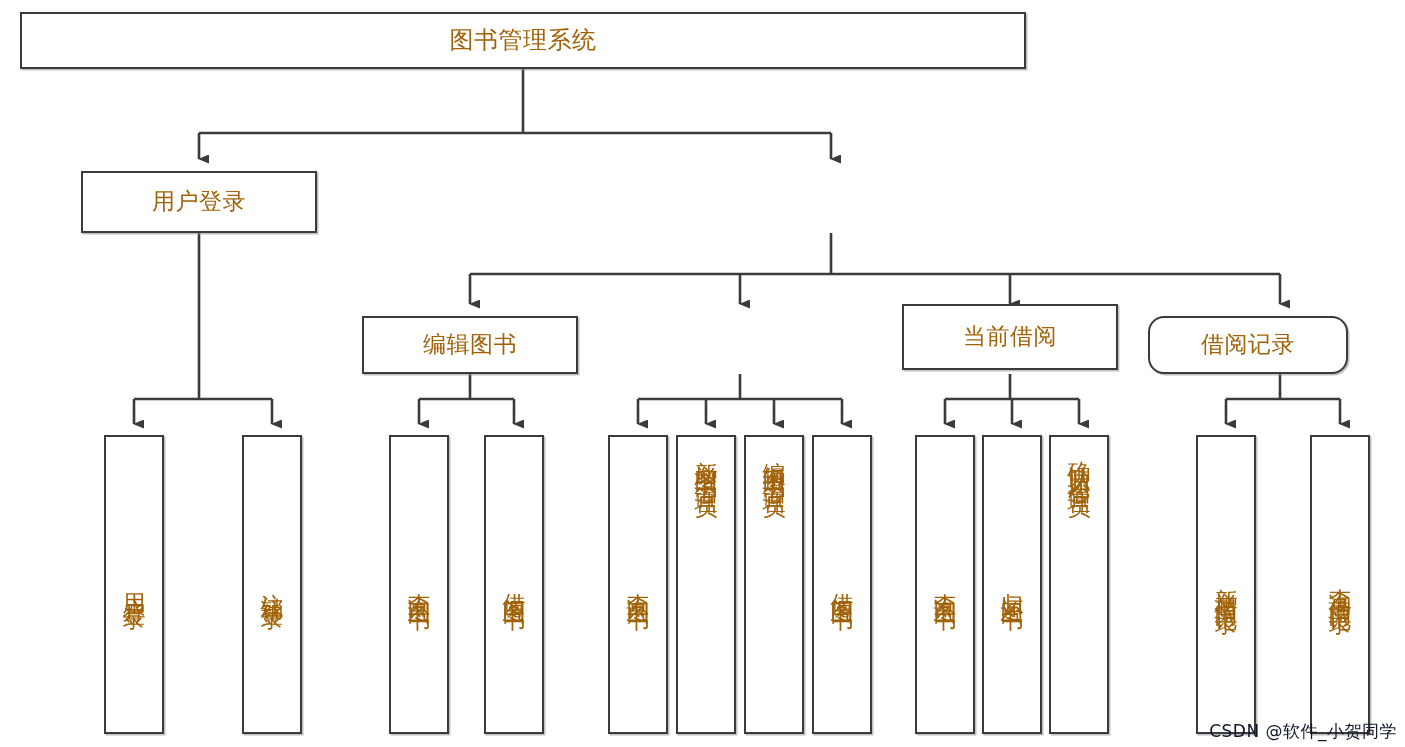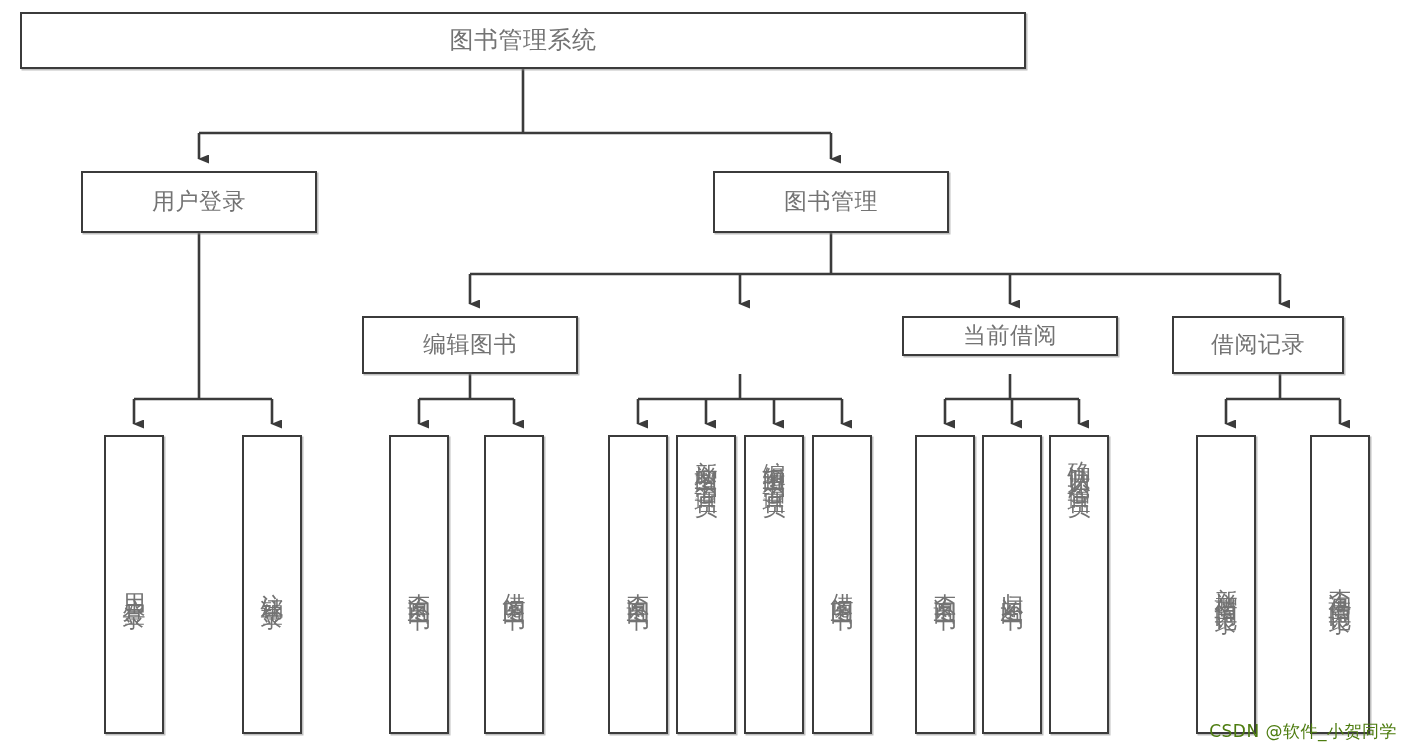--- a/index.html
+++ b/index.html
@@ -37,7 +37,7 @@
     box-shadow: 1.5px 1.5px 0 rgba(140,140,140,0.55);
   }
   .node-label {
-    color: #737373;
+    color: #a16207;
     line-height: 1.18;
     text-align: center;
     white-space: nowrap;

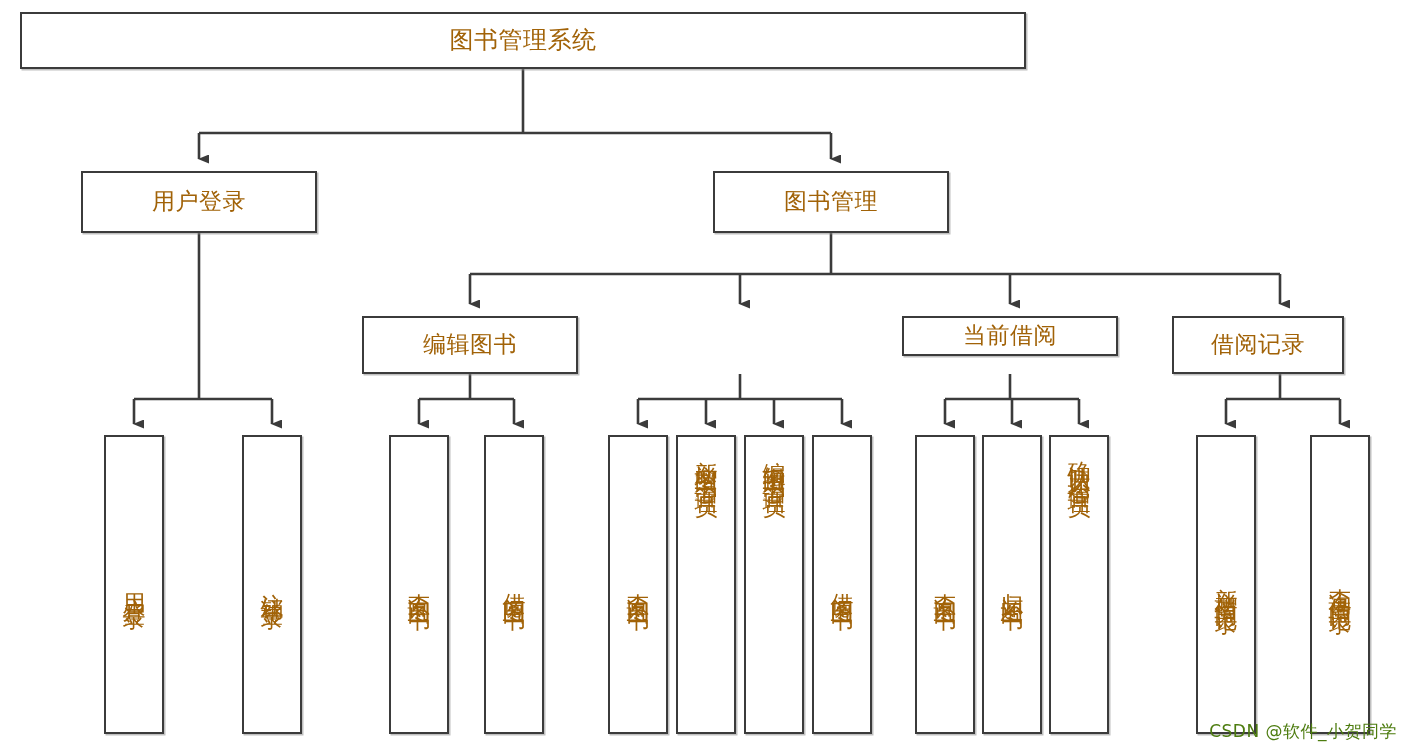--- a/index.html
+++ b/index.html
@@ -141,9 +141,6 @@
   <div class="node h" style="left:81px; top:171px; width:236px; height:62px;">
     <span class="node-label">用户登录</span>
   </div>
-  <div class="node h" style="left:713px; top:171px; width:236px; height:62px;">
-    <span class="node-label">图书管理</span>
-  </div>
 
   <div class="node h" style="left:362px; top:316px; width:216px; height:58px;">
     <span class="node-label">编辑图书</span>

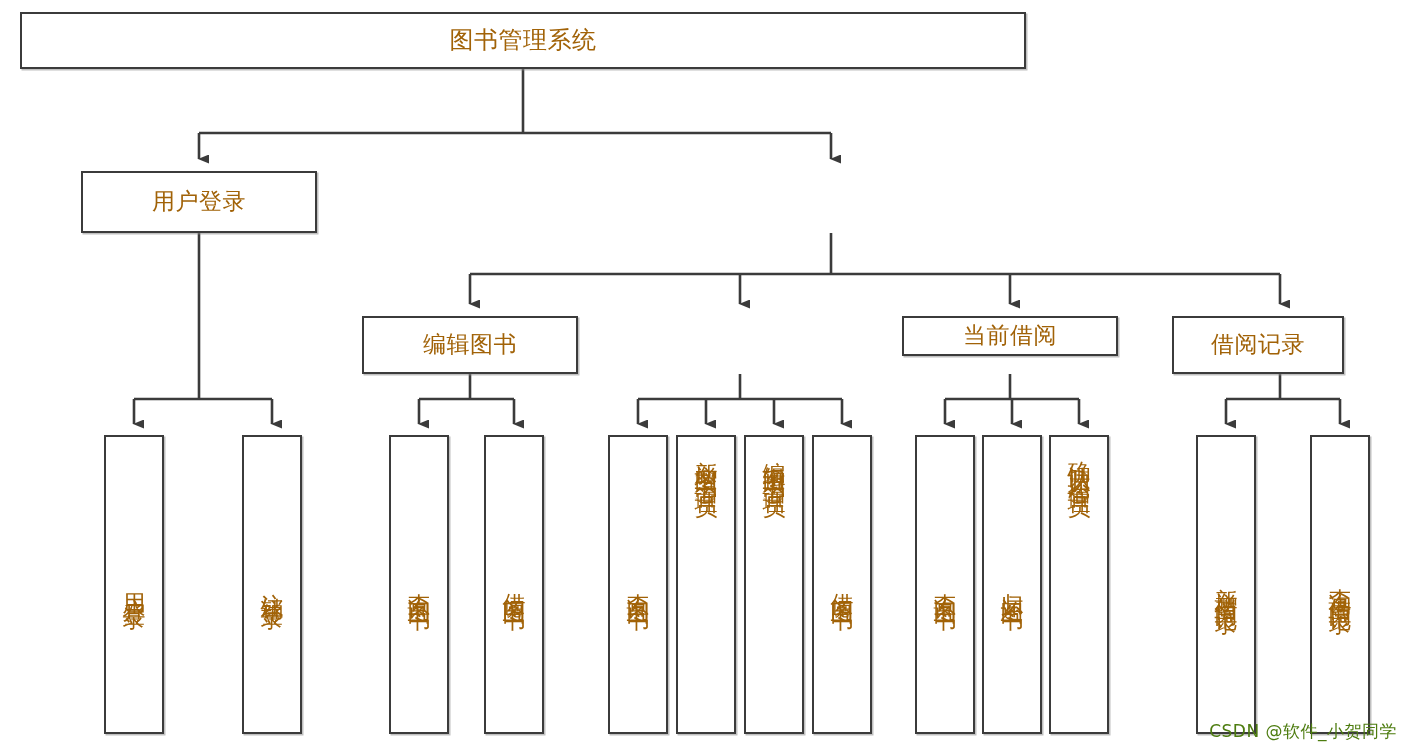--- a/index.html
+++ b/index.html
@@ -145,7 +145,7 @@
   <div class="node h" style="left:362px; top:316px; width:216px; height:58px;">
     <span class="node-label">编辑图书</span>
   </div>
-  <div class="node h" style="left:902px; top:316px; width:216px; height:40px;">
+  <div class="node h" style="left:902px; top:304px; width:216px; height:66px;">
     <span class="node-label">当前借阅</span>
   </div>
   <div class="node h" style="left:1172px; top:316px; width:172px; height:58px;">

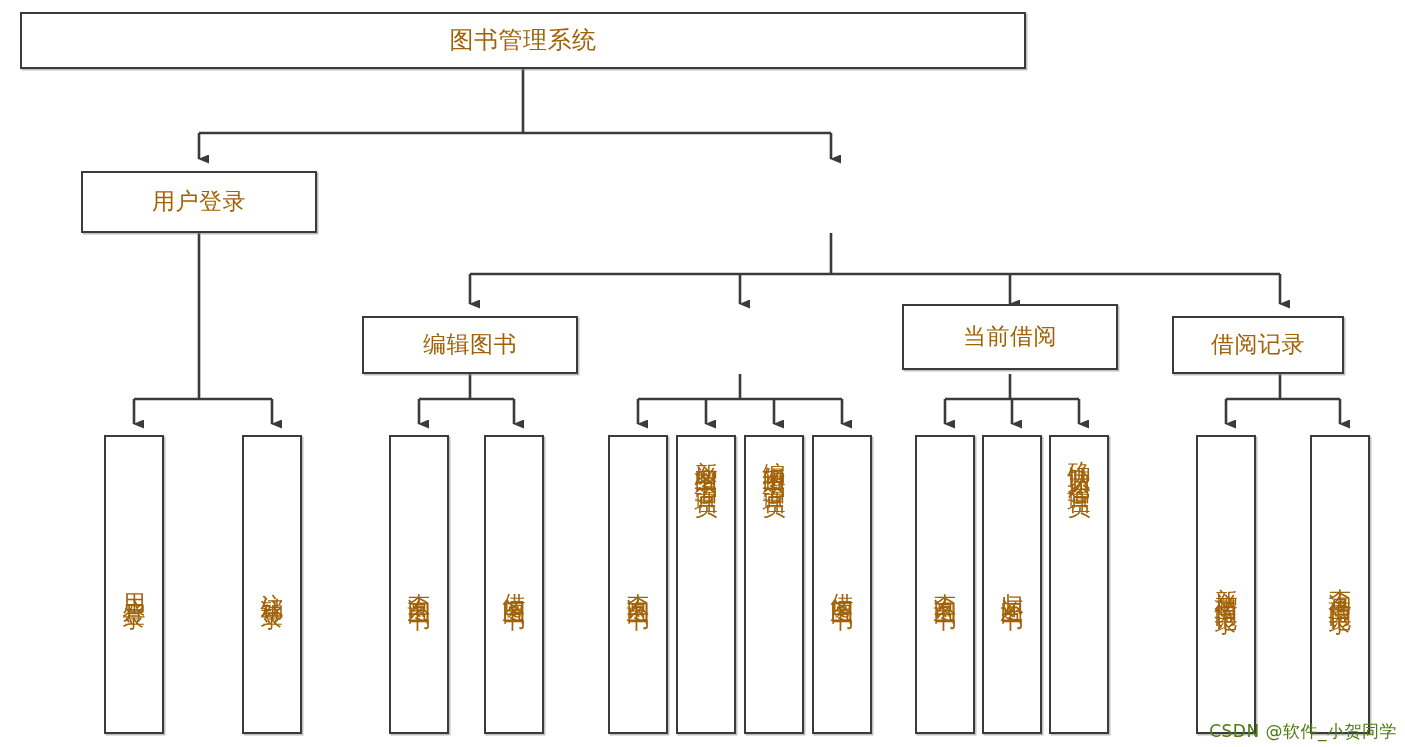--- a/index.html
+++ b/index.html
@@ -148,7 +148,7 @@
   <div class="node h" style="left:902px; top:304px; width:216px; height:66px;">
     <span class="node-label">当前借阅</span>
   </div>
-  <div class="node h" style="left:1172px; top:316px; width:172px; height:58px;">
+  <div class="node h" style="left:1148px; top:316px; width:200px; height:58px;border-radius:16px;">
     <span class="node-label">借阅记录</span>
   </div>
 

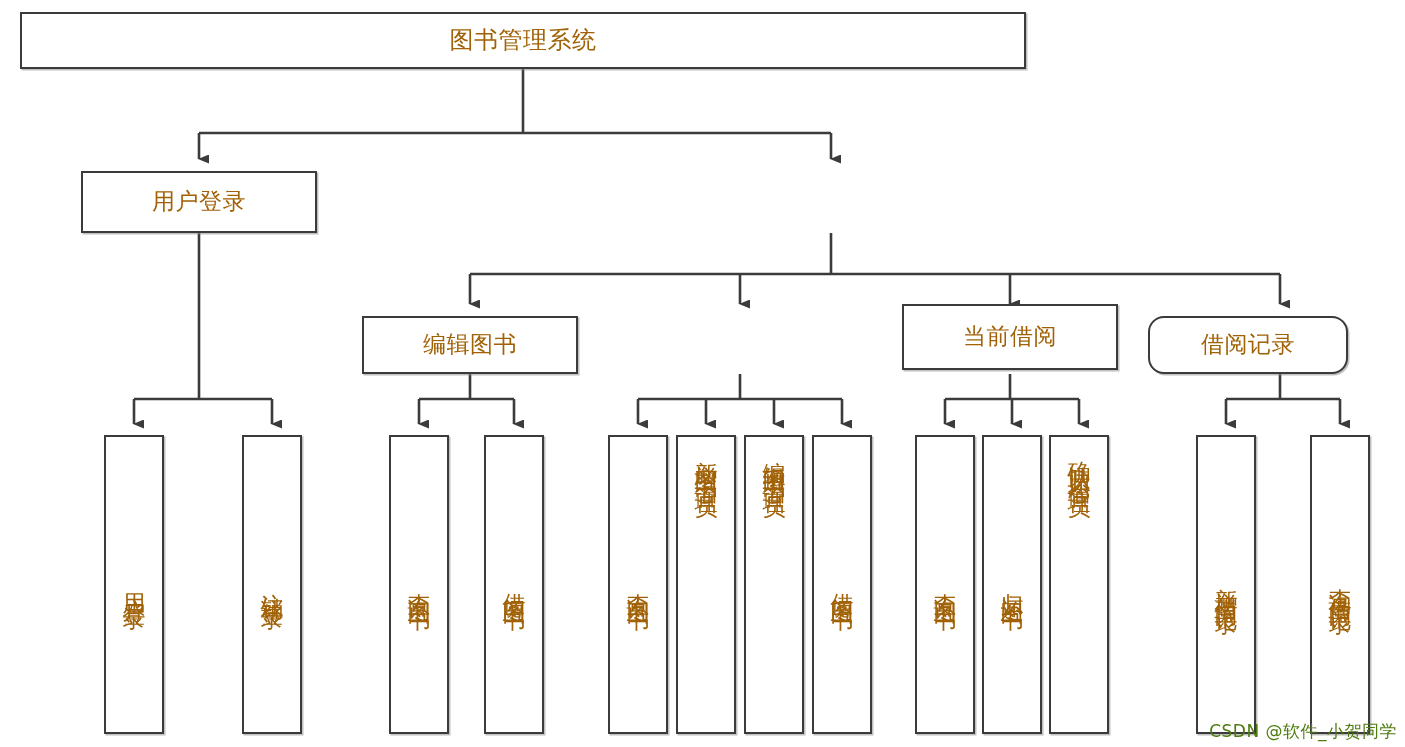--- a/index.html
+++ b/index.html
@@ -73,7 +73,7 @@
     right: 8px;
     bottom: 4px;
     font-size: 17px;
-    color: #4d7c0f;
+    color: #0f172a;
     letter-spacing: 0.5px;
     white-space: nowrap;
     user-select: none;

